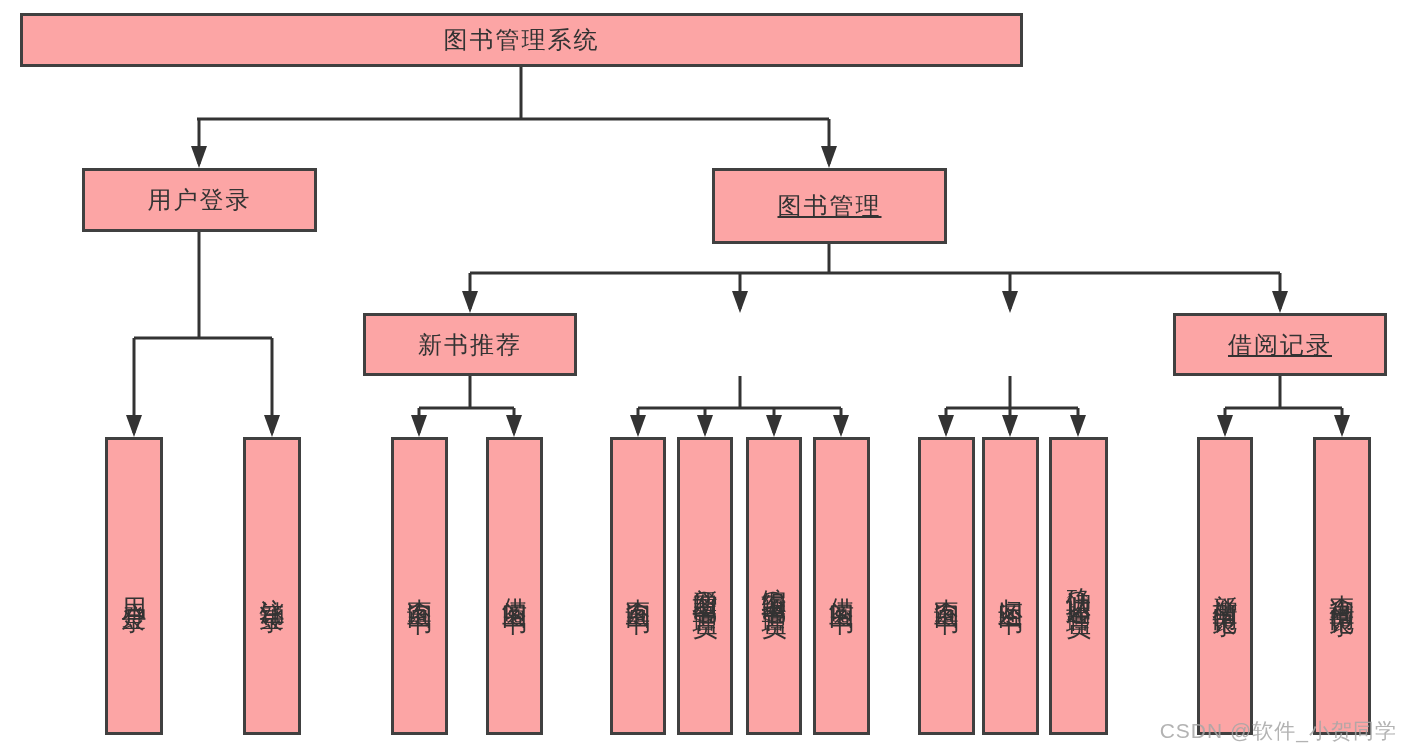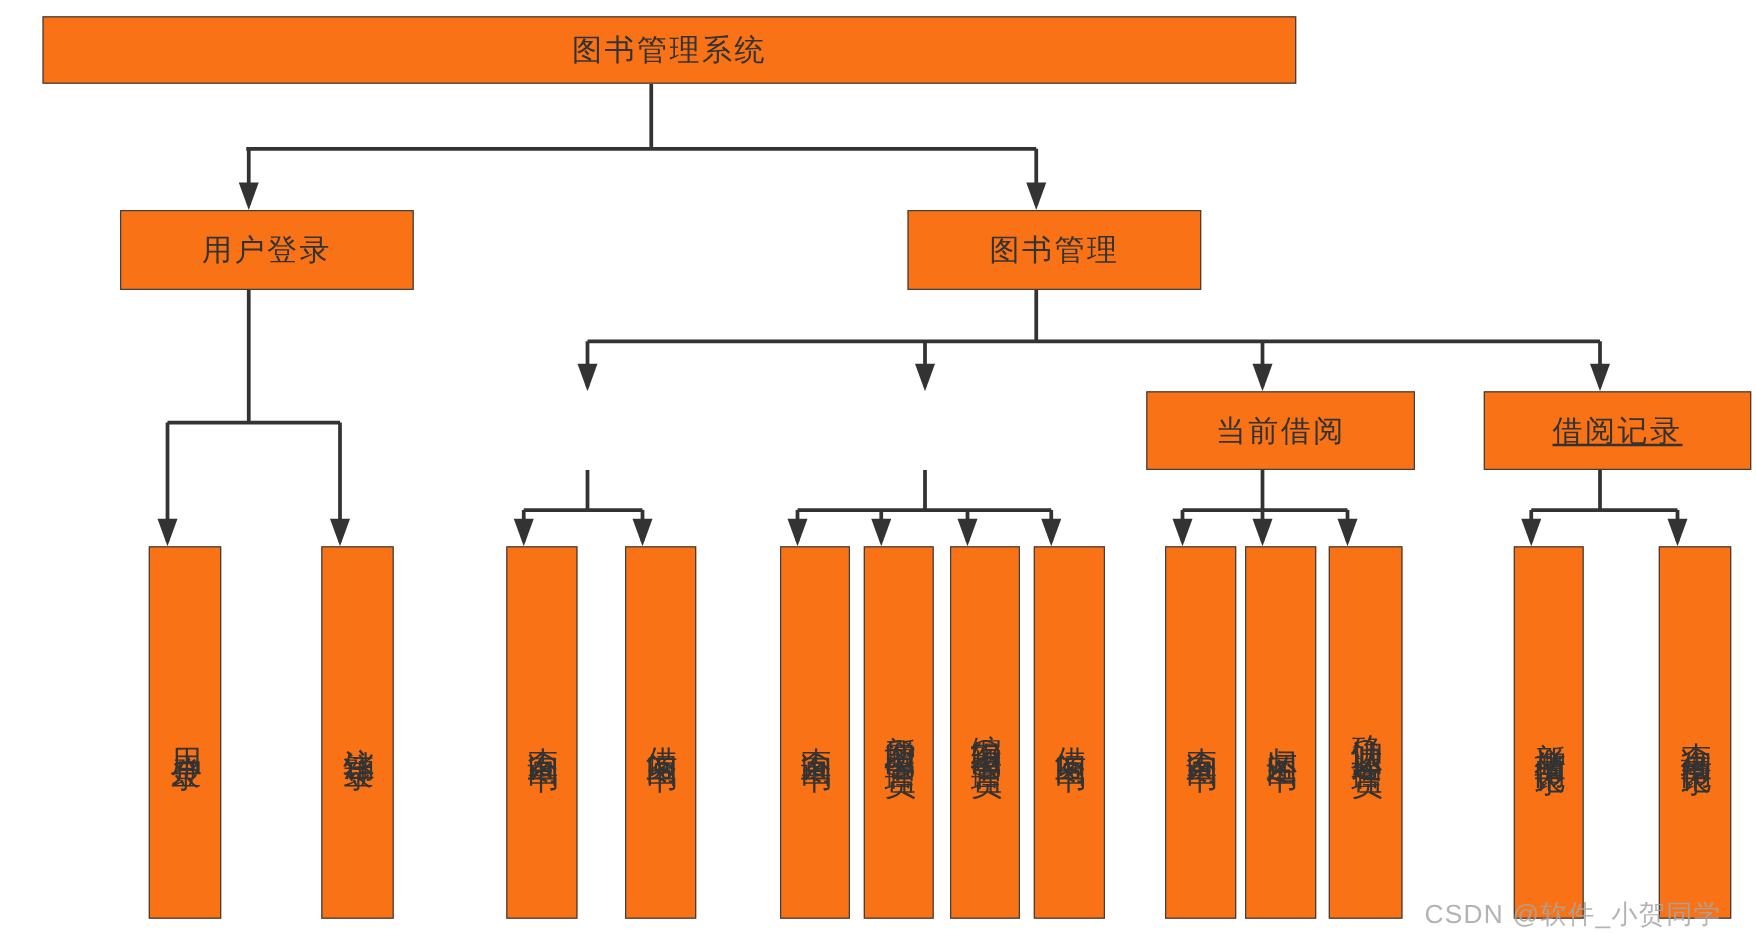--- a/index.html
+++ b/index.html
@@ -21,13 +21,12 @@
   .node {
     position: absolute;
     box-sizing: border-box;
-    background: #f97316;
-    border: 1px solid #404040;
+    background: #fca5a5;
+    border: 3px solid #404040;
     display: flex;
     align-items: center;
     justify-content: center;
     z-index: 2;
-    margin-left: 14px;
   }
   .hnode {
     font-size: 24px;

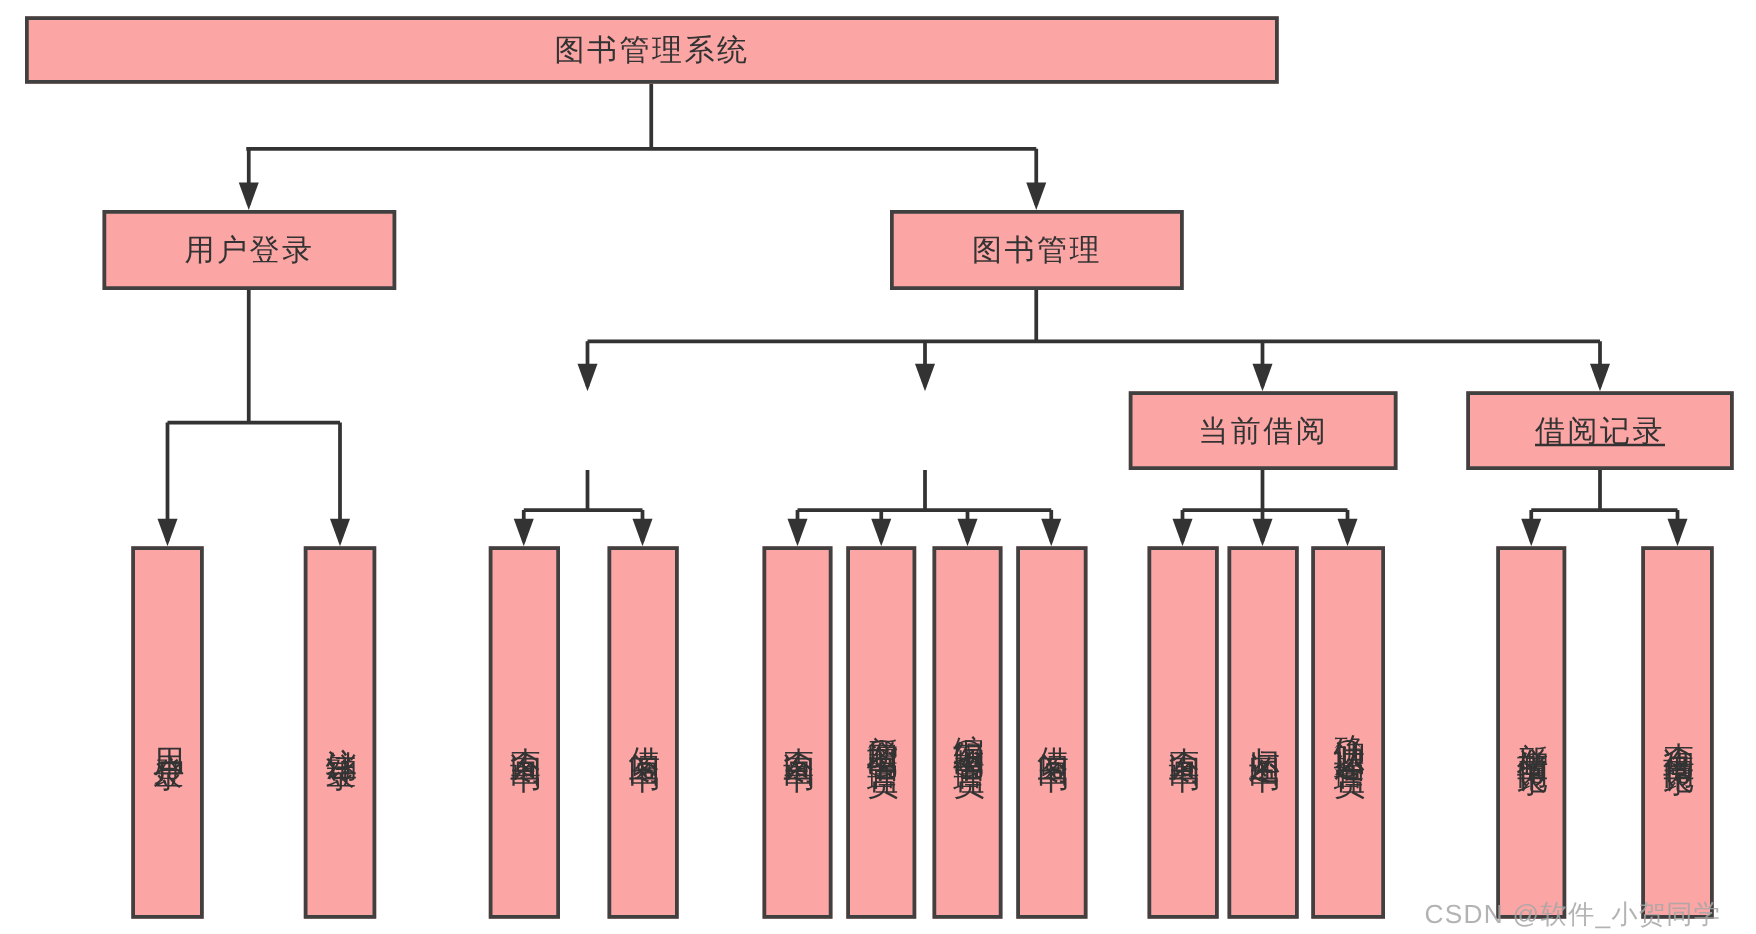--- a/index.html
+++ b/index.html
@@ -126,7 +126,7 @@
   <div class="node hnode" style="left:20px; top:13px; width:1003px; height:54px;">图书管理系统</div>
 
   <div class="node hnode" style="left:82px; top:168px; width:235px; height:64px;">用户登录</div>
-  <div class="node hnode" style="left:712px; top:168px; width:235px; height:64px;">图书管理</div>
+  <div class="node hnode" style="left:712px; top:168px; width:235px; height:76px;text-decoration:underline;">图书管理</div>
 
   <div class="node hnode" style="left:903px; top:313px; width:215px; height:63px;">当前借阅</div>
   <div class="node hnode" style="left:1173px; top:313px; width:214px; height:63px;text-decoration:underline;">借阅记录</div>

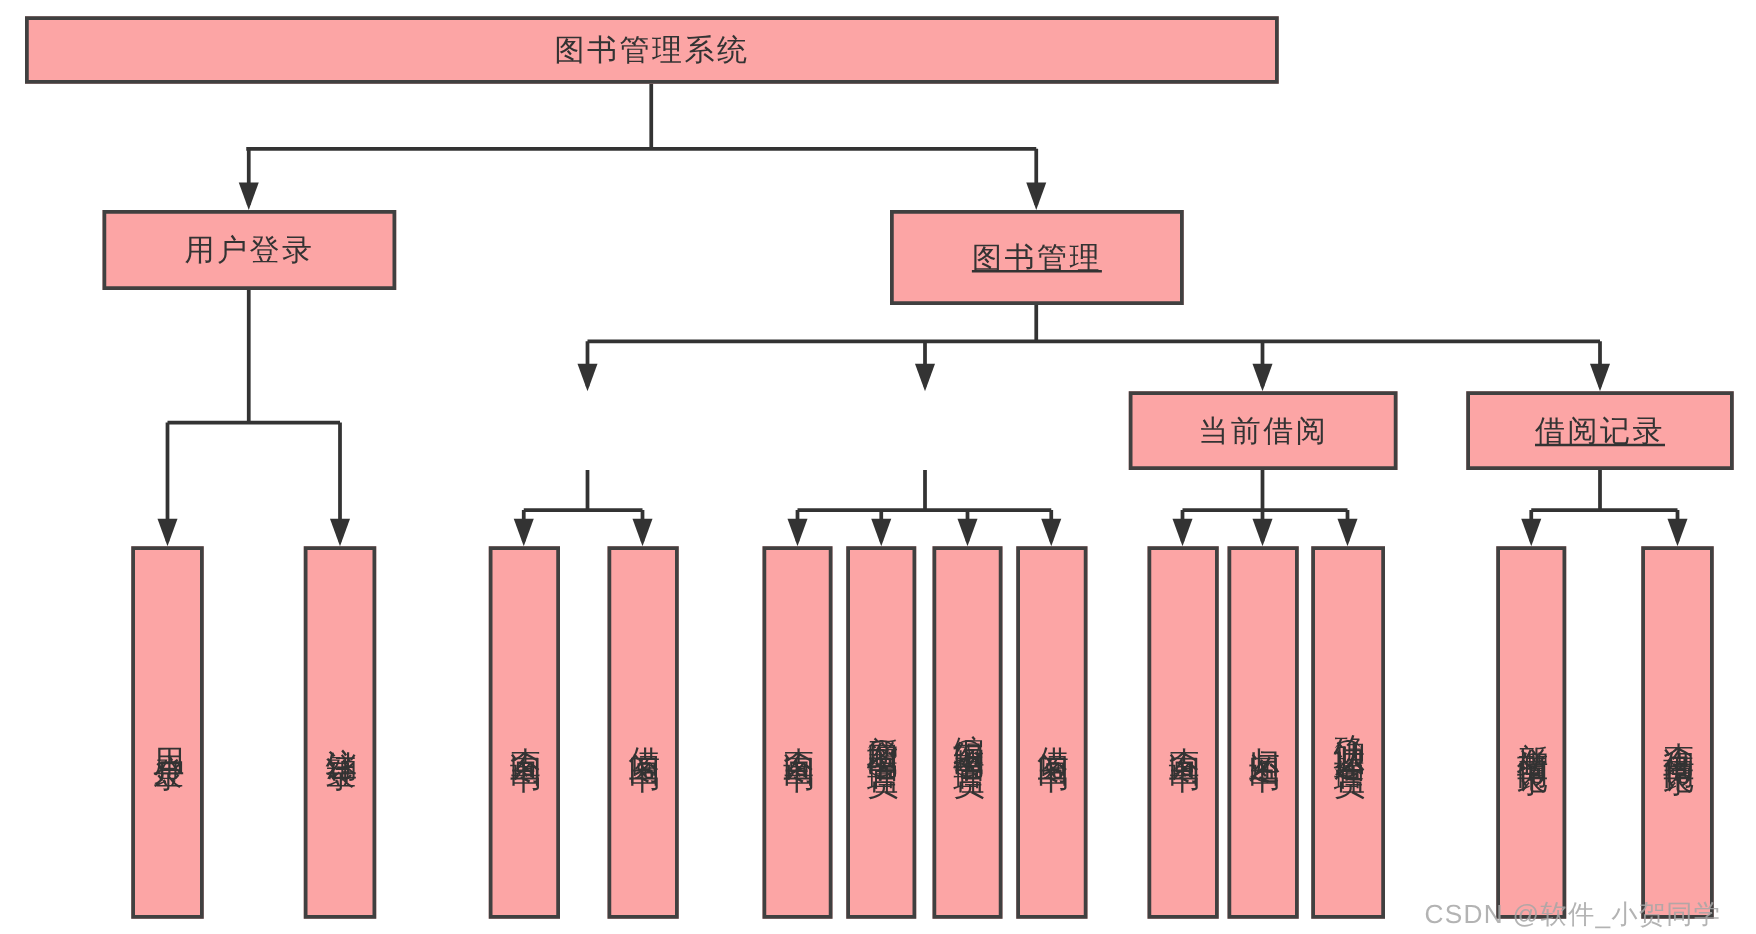--- a/index.html
+++ b/index.html
@@ -128,6 +128,7 @@
   <div class="node hnode" style="left:82px; top:168px; width:235px; height:64px;">用户登录</div>
   <div class="node hnode" style="left:712px; top:168px; width:235px; height:76px;text-decoration:underline;">图书管理</div>
 
+  <div class="node hnode" style="left:363px; top:313px; width:214px; height:63px;">新书推荐</div>
   <div class="node hnode" style="left:903px; top:313px; width:215px; height:63px;">当前借阅</div>
   <div class="node hnode" style="left:1173px; top:313px; width:214px; height:63px;text-decoration:underline;">借阅记录</div>
 

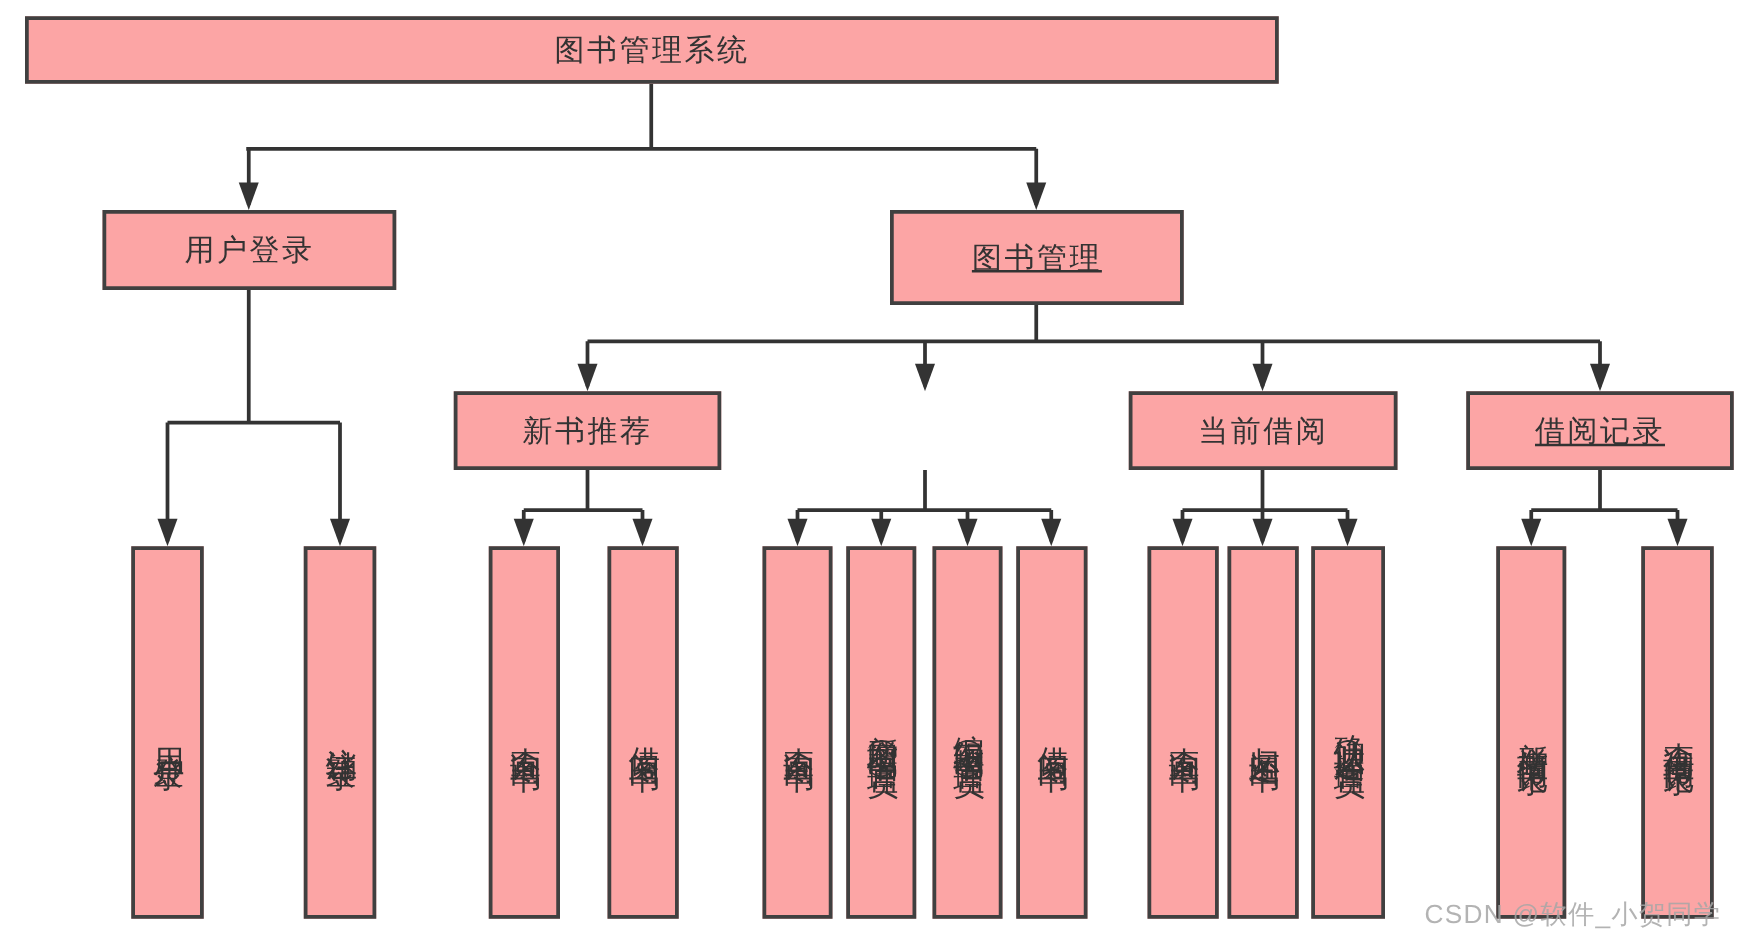--- a/index.html
+++ b/index.html
@@ -129,7 +129,6 @@
   <div class="node hnode" style="left:712px; top:168px; width:235px; height:76px;text-decoration:underline;">图书管理</div>
 
   <div class="node hnode" style="left:363px; top:313px; width:214px; height:63px;">新书推荐</div>
-  <div class="node hnode" style="left:903px; top:313px; width:215px; height:63px;">当前借阅</div>
   <div class="node hnode" style="left:1173px; top:313px; width:214px; height:63px;text-decoration:underline;">借阅记录</div>
 
   <div class="node vnode" style="left:105px; top:437px; width:58px; height:298px;">用户登录</div>

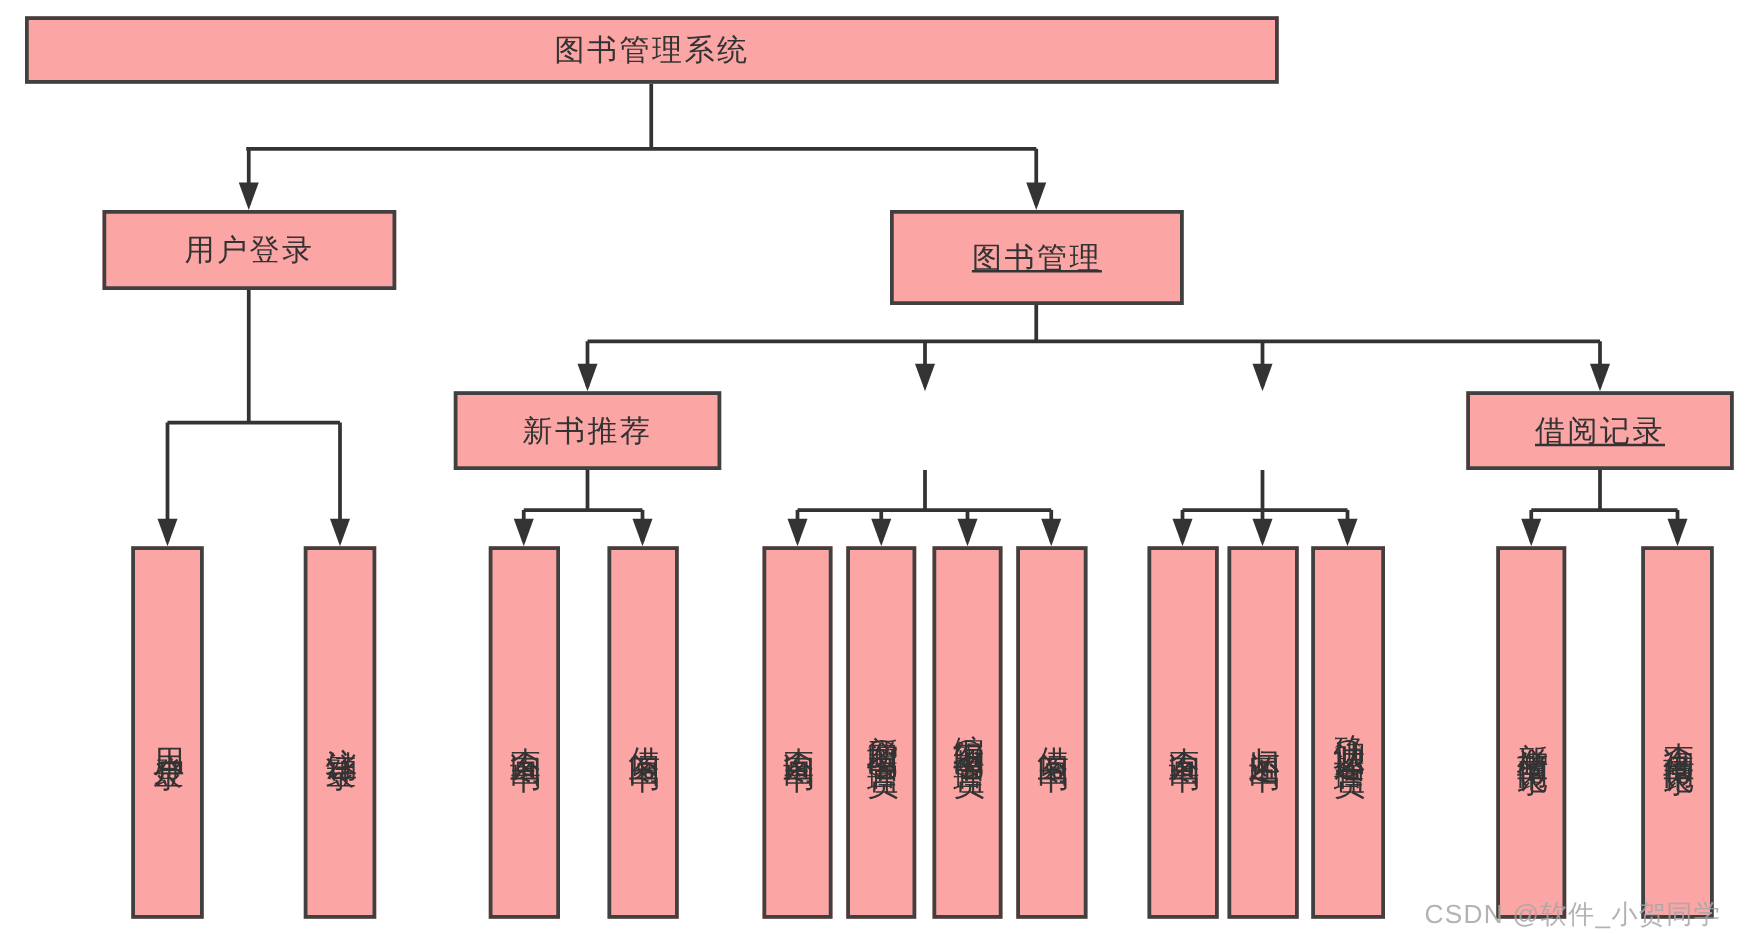--- a/index.html
+++ b/index.html
@@ -43,7 +43,7 @@
   }
   .watermark {
     position: absolute;
-    right: 28px;
+    right: 8px;
     bottom: 2px;
     font-size: 21px;
     letter-spacing: 1px;

